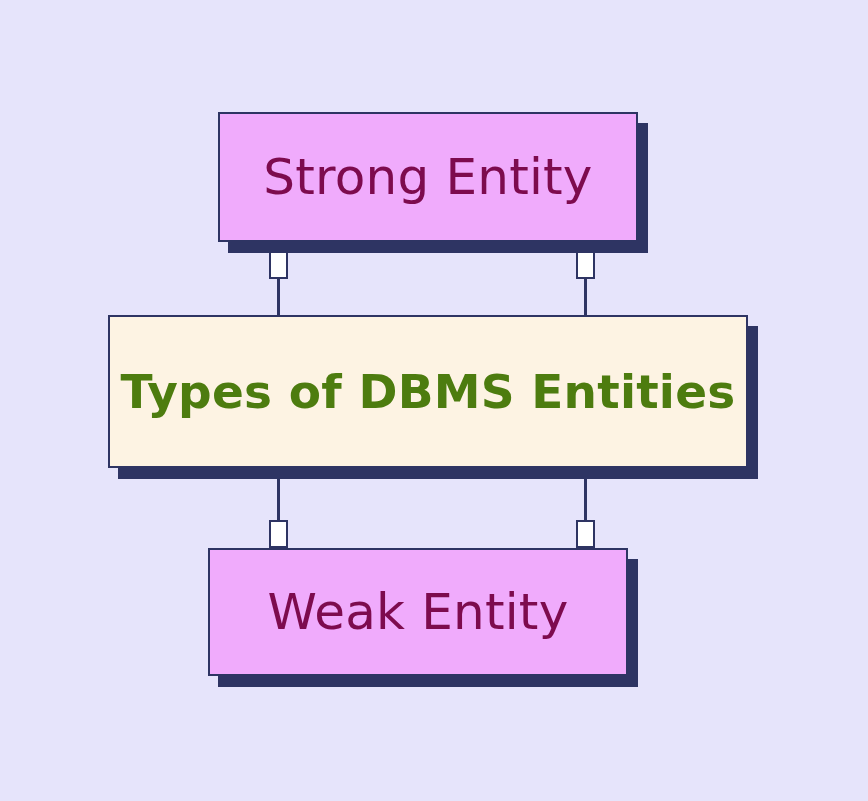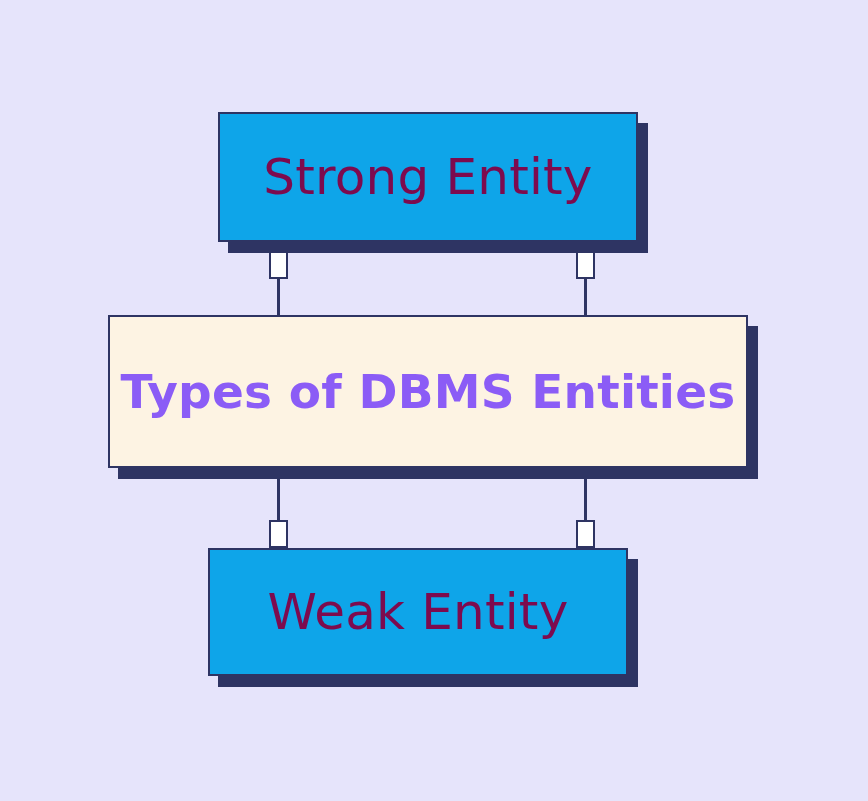--- a/index.html
+++ b/index.html
@@ -69,7 +69,7 @@
 
   
   .box-entity .face {
-    background: #0ea5e9;
+    background: #f0abfc;
   }
   .box-entity .label {
     color: #7d0b4e;

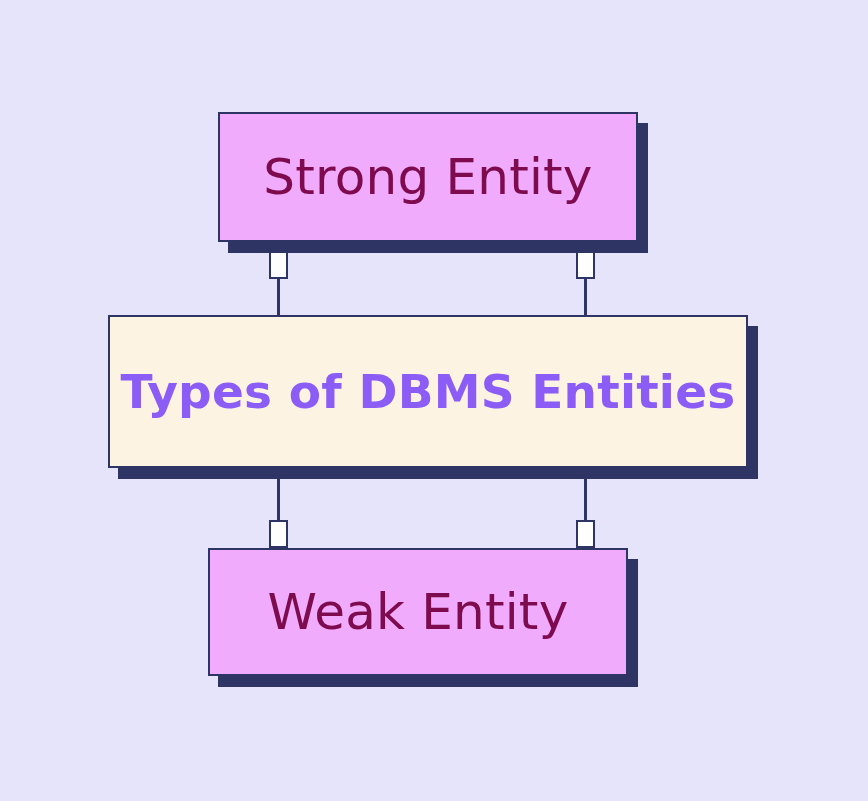--- a/index.html
+++ b/index.html
@@ -85,7 +85,7 @@
     background: #fdf3e3;
   }
   .box-center .label {
-    color: #8b5cf6;
+    color: #4d7c0f;
     font-size: 47px;
     font-weight: 700;
     letter-spacing: 0.2px;

